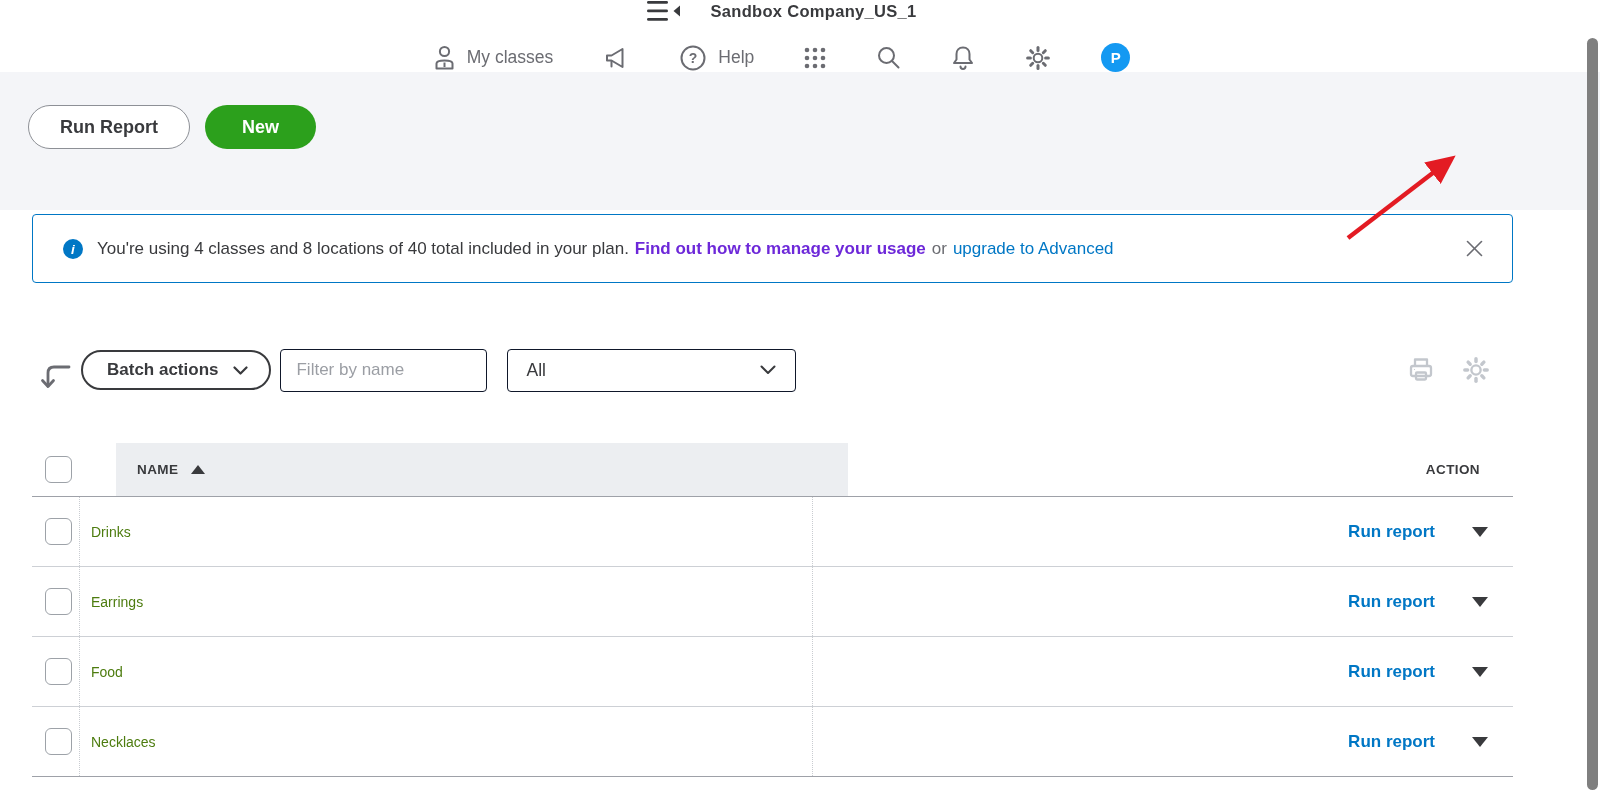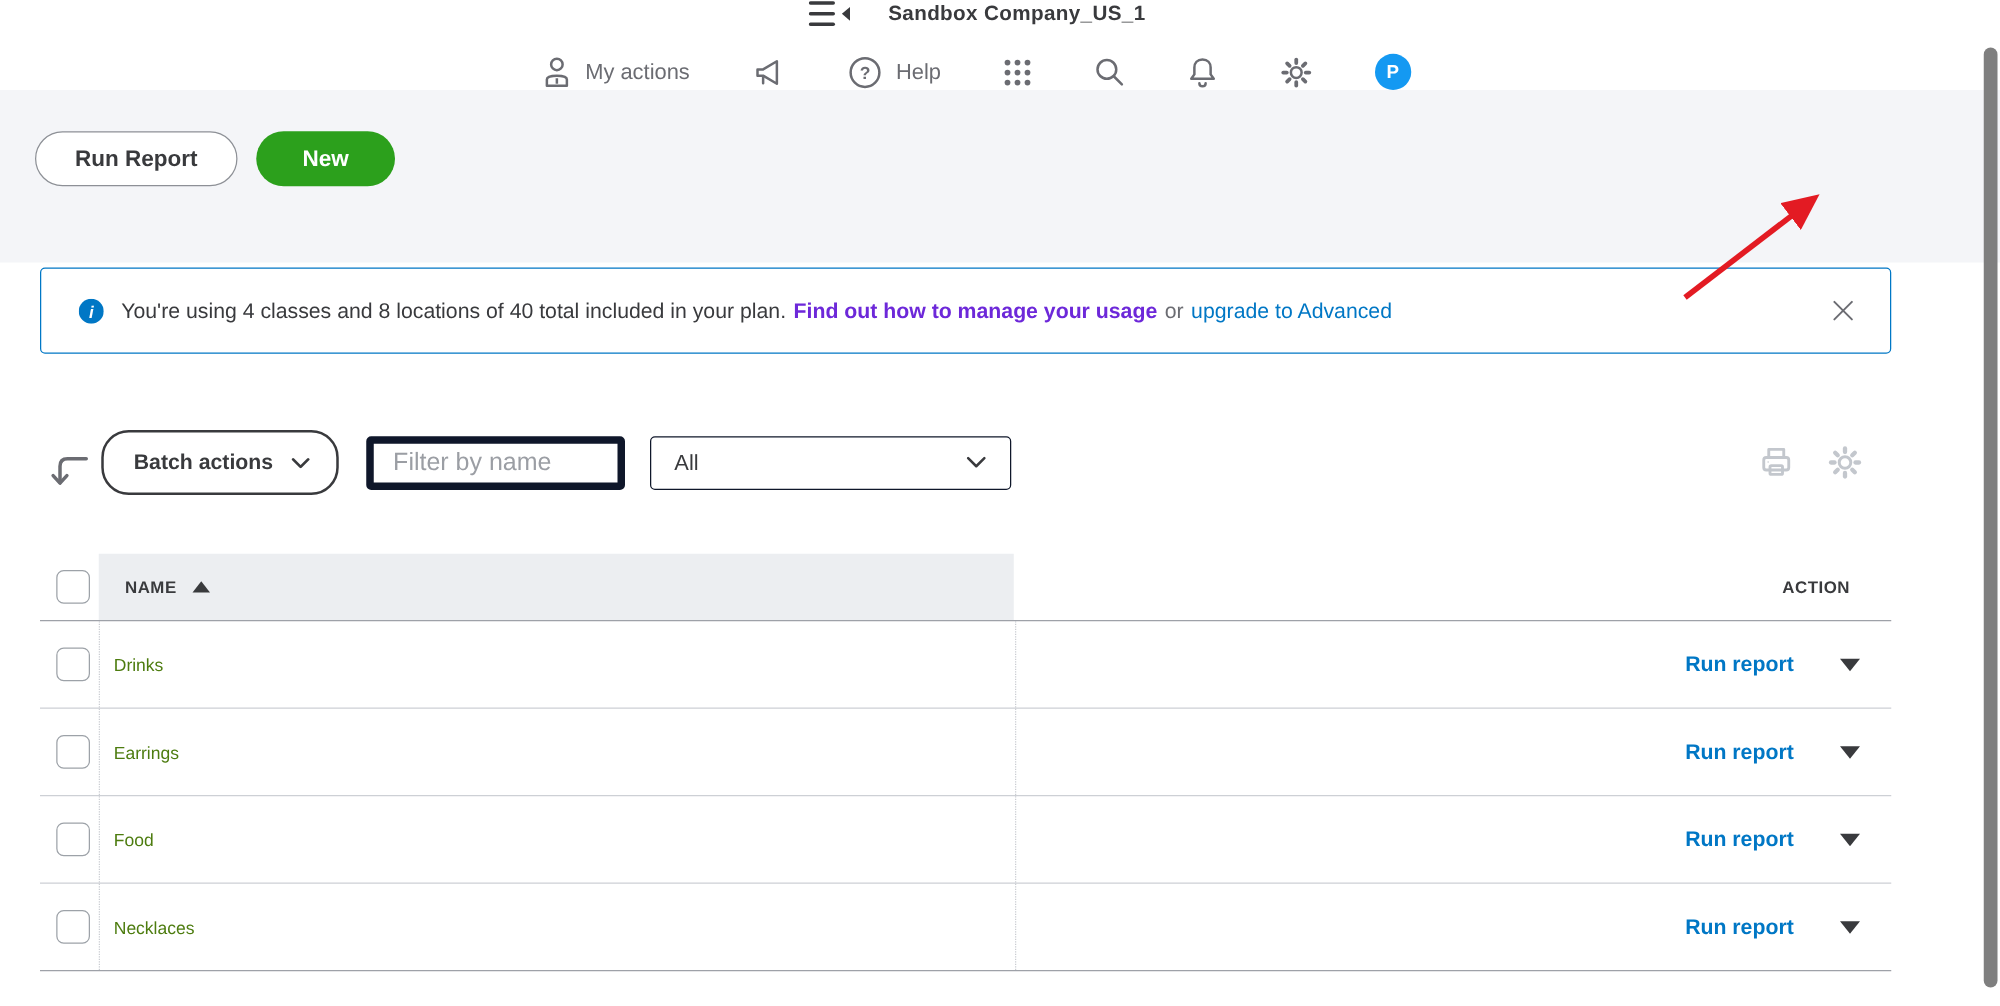--- a/index.html
+++ b/index.html
@@ -122,7 +122,7 @@
           <line x1="11.5" y1="17.5" x2="11.5" y2="22"></line>
         </svg>
       </span>
-      <span>My actions</span>
+      <span>My classes</span>
     </span>
     <span class="tb-item">
       <span>

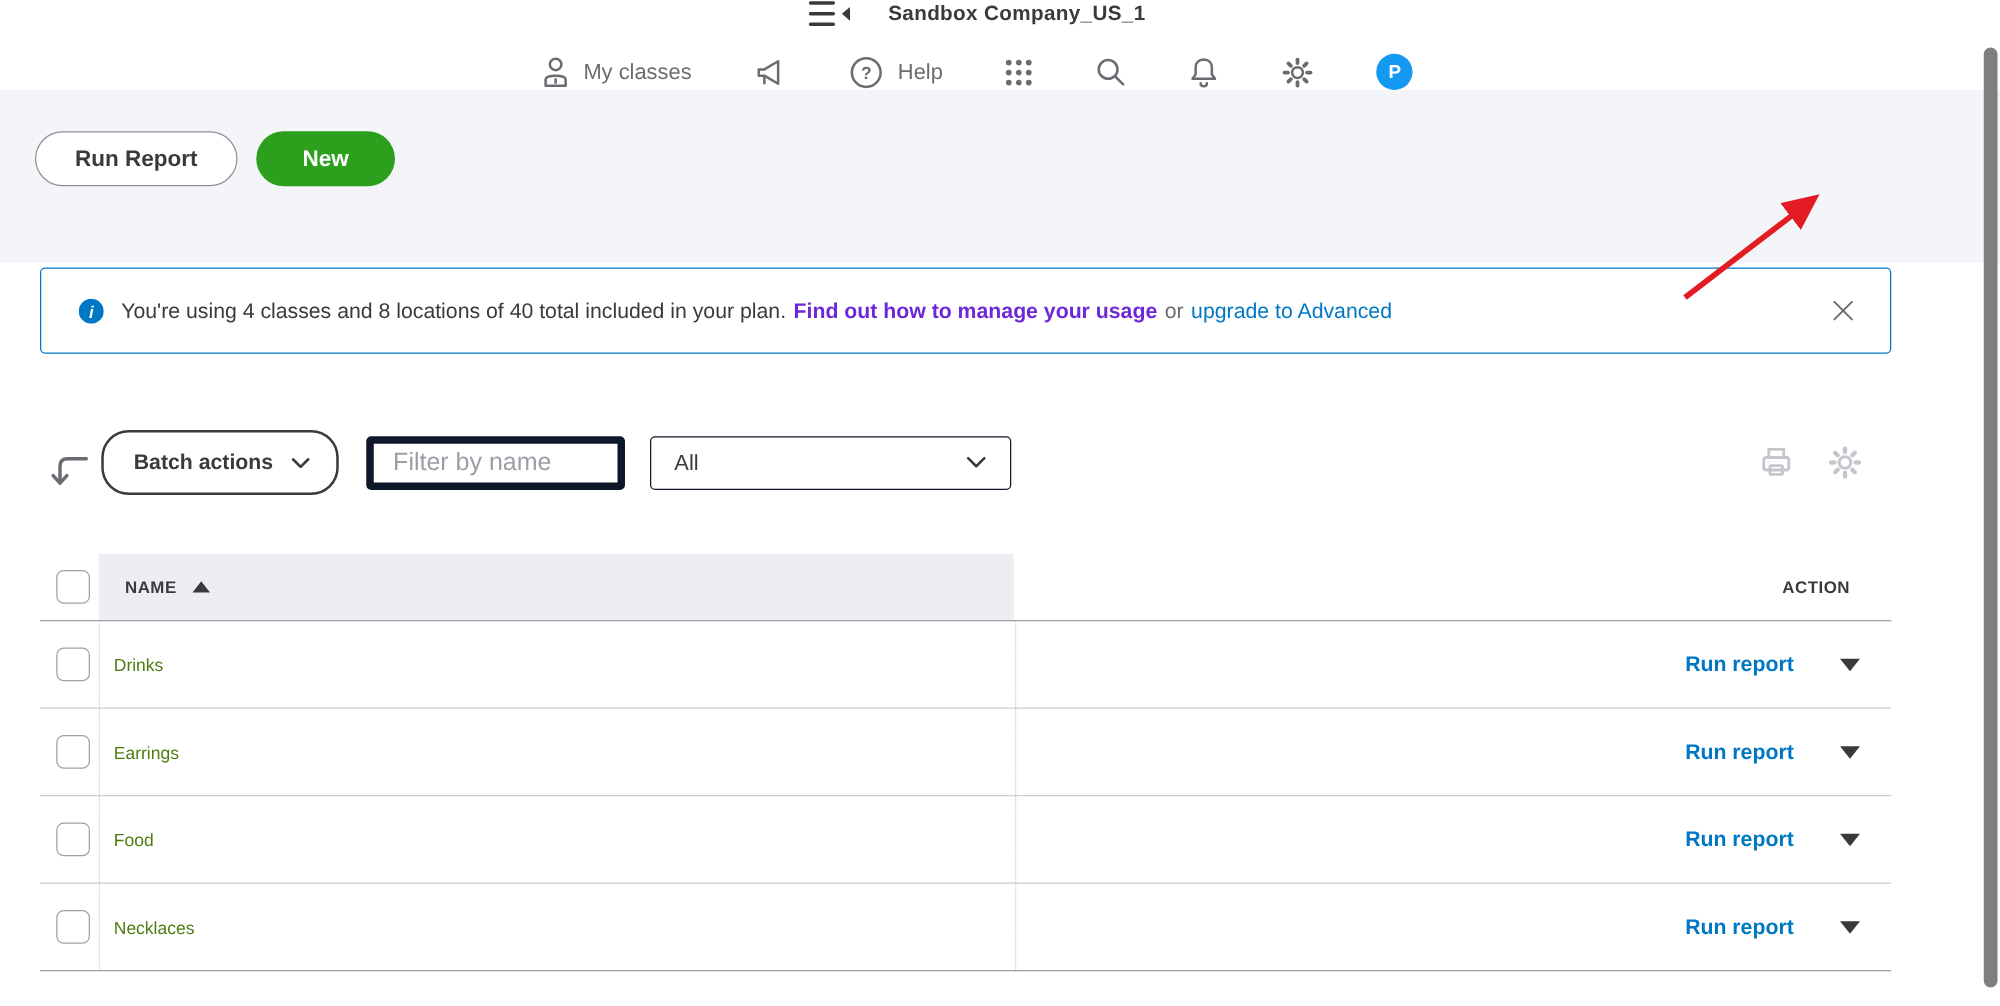--- a/index.html
+++ b/index.html
@@ -54,7 +54,7 @@
   
   .toolbar { margin-top:65px; height:44px; display:flex; align-items:center; }
   .move-icon { color:#6b6c72; margin:14px 10px 0 8px; }
-  .batch-btn { height:52px; padding:0 21px 0 24px; border:2px solid #393a3d; border-radius:22px;
+  .batch-btn { height:40px; padding:0 21px 0 24px; border:2px solid #393a3d; border-radius:22px;
                background:#fff; display:flex; align-items:center; gap:15px; font-size:17px;
                font-weight:bold; color:#393a3d; cursor:pointer; }
   .filter-input { margin-left:22px; width:207px; height:43px; border:6px solid #0f172a;

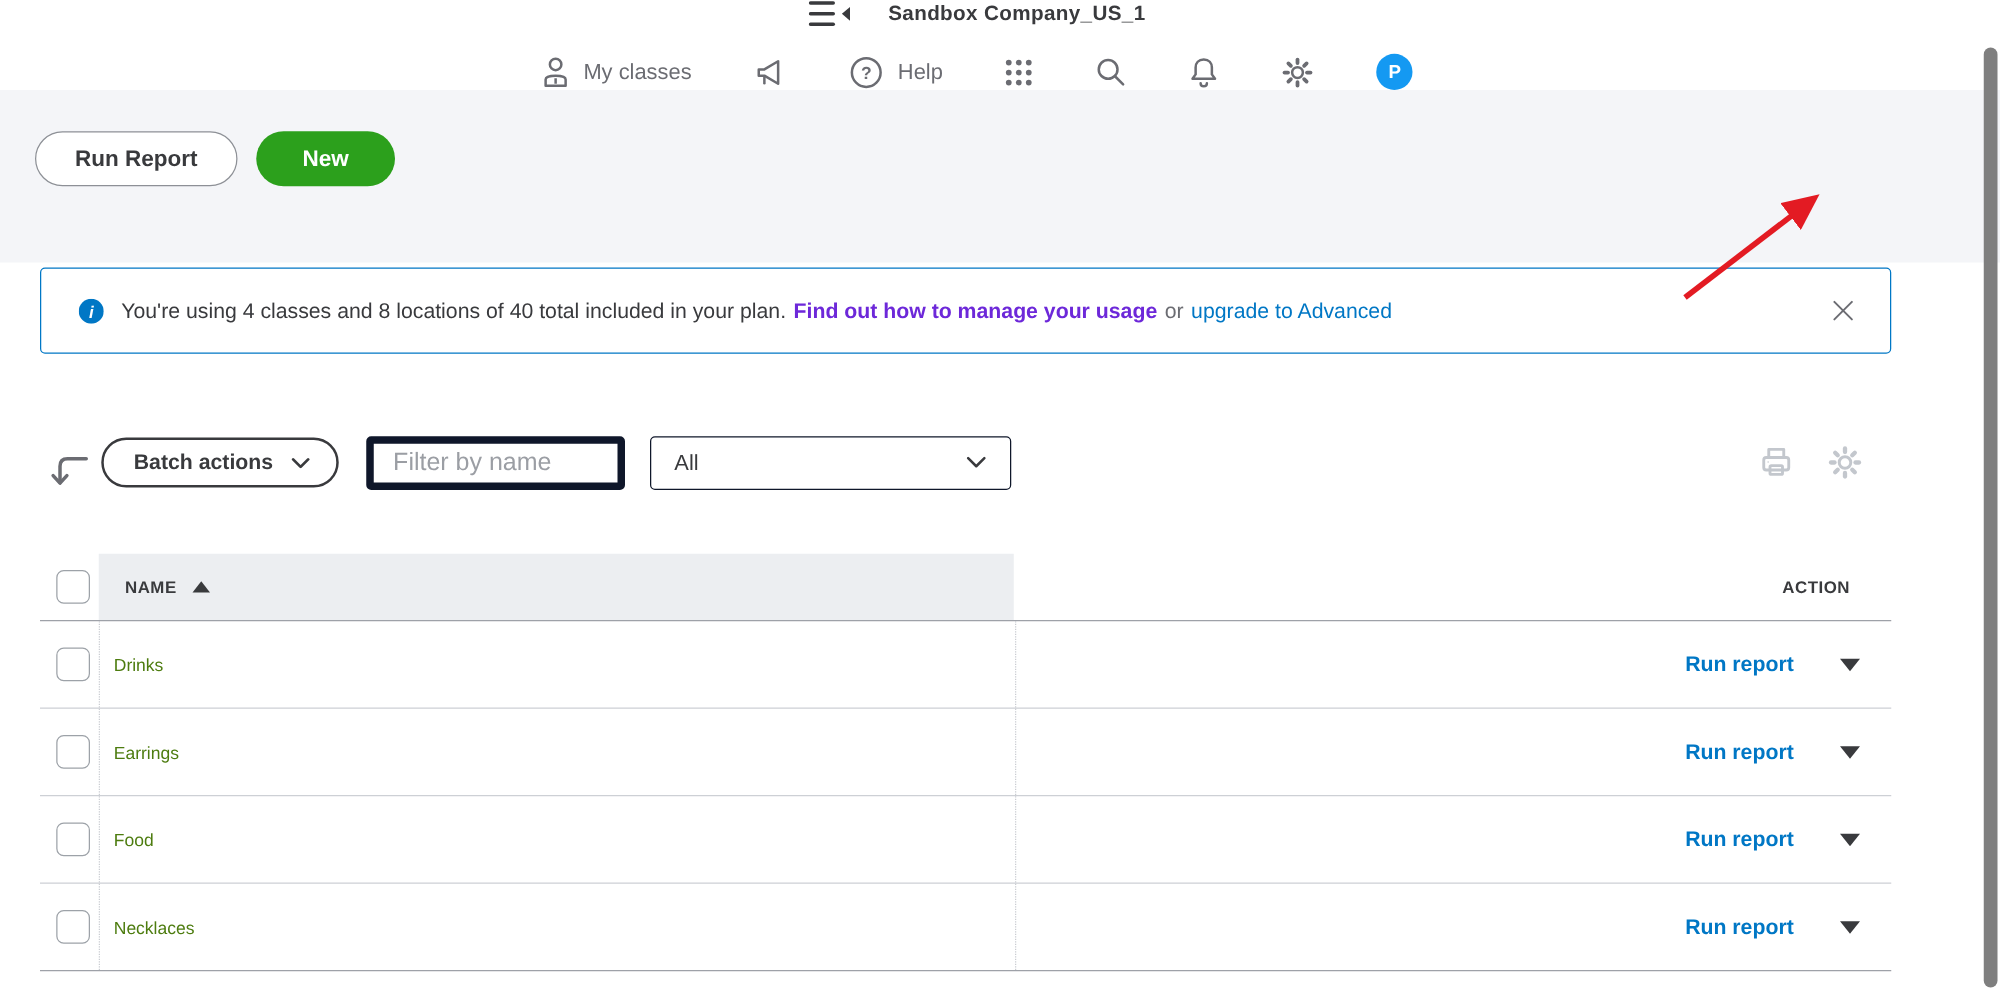--- a/index.html
+++ b/index.html
@@ -57,8 +57,8 @@
   .batch-btn { height:40px; padding:0 21px 0 24px; border:2px solid #393a3d; border-radius:22px;
                background:#fff; display:flex; align-items:center; gap:15px; font-size:17px;
                font-weight:bold; color:#393a3d; cursor:pointer; }
-  .filter-input { margin-left:22px; width:207px; height:43px; border:6px solid #0f172a;
-                  border-radius:4px; padding:0 15px; font-size:20px; color:#393a3d;
+  .filter-input { margin-left:9px; width:207px; height:43px; border:1px solid #0f172a;
+                  border-radius:4px; padding:0 15px; font-size:17px; color:#393a3d;
                   font-family:inherit; outline:none; }
   .filter-input::placeholder { color:#9b9ea4; }
   .type-select { margin-left:20px; width:289px; height:43px; border:1px solid #0f172a;

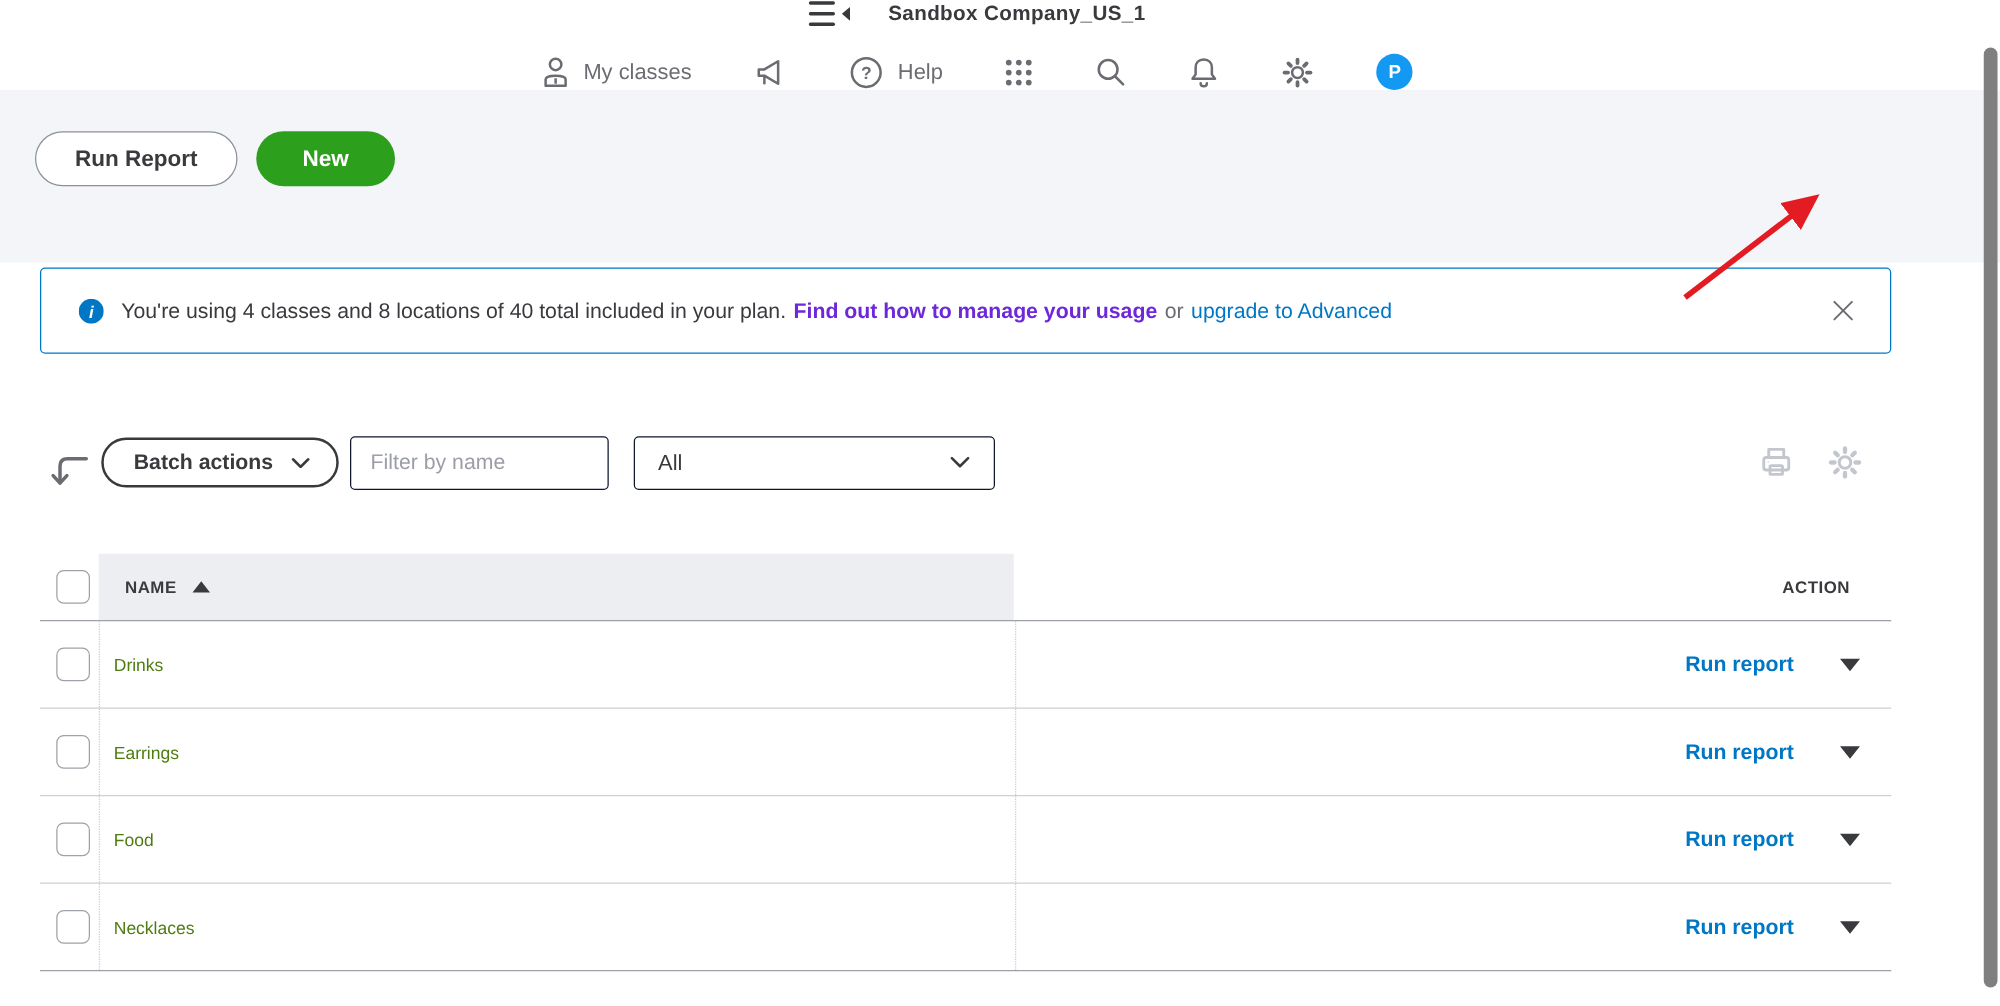--- a/index.html
+++ b/index.html
@@ -76,7 +76,7 @@
   .checkbox { width:27px; height:27px; border:1px solid #9da2a8; border-radius:6px;
               background:#fff; margin-left:13px; cursor:pointer; flex:none; }
   .th-name { width:732px; background:#eceef1; display:flex; align-items:center; gap:13px;
-             padding-left:21px; font-size:13.5px; font-weight:bold; letter-spacing:.4px; cursor:pointer; }
+             padding-left:21px; font-size:13.5px; font-weight:bold; letter-spacing:.4px; cursor:pointer;margin-left:37px; }
   .sort-asc { width:0; height:0; border-left:7px solid transparent; border-right:7px solid transparent;
               border-bottom:9px solid #393a3d; }
   .th-rest { flex:1; display:flex; align-items:center; justify-content:flex-end;

